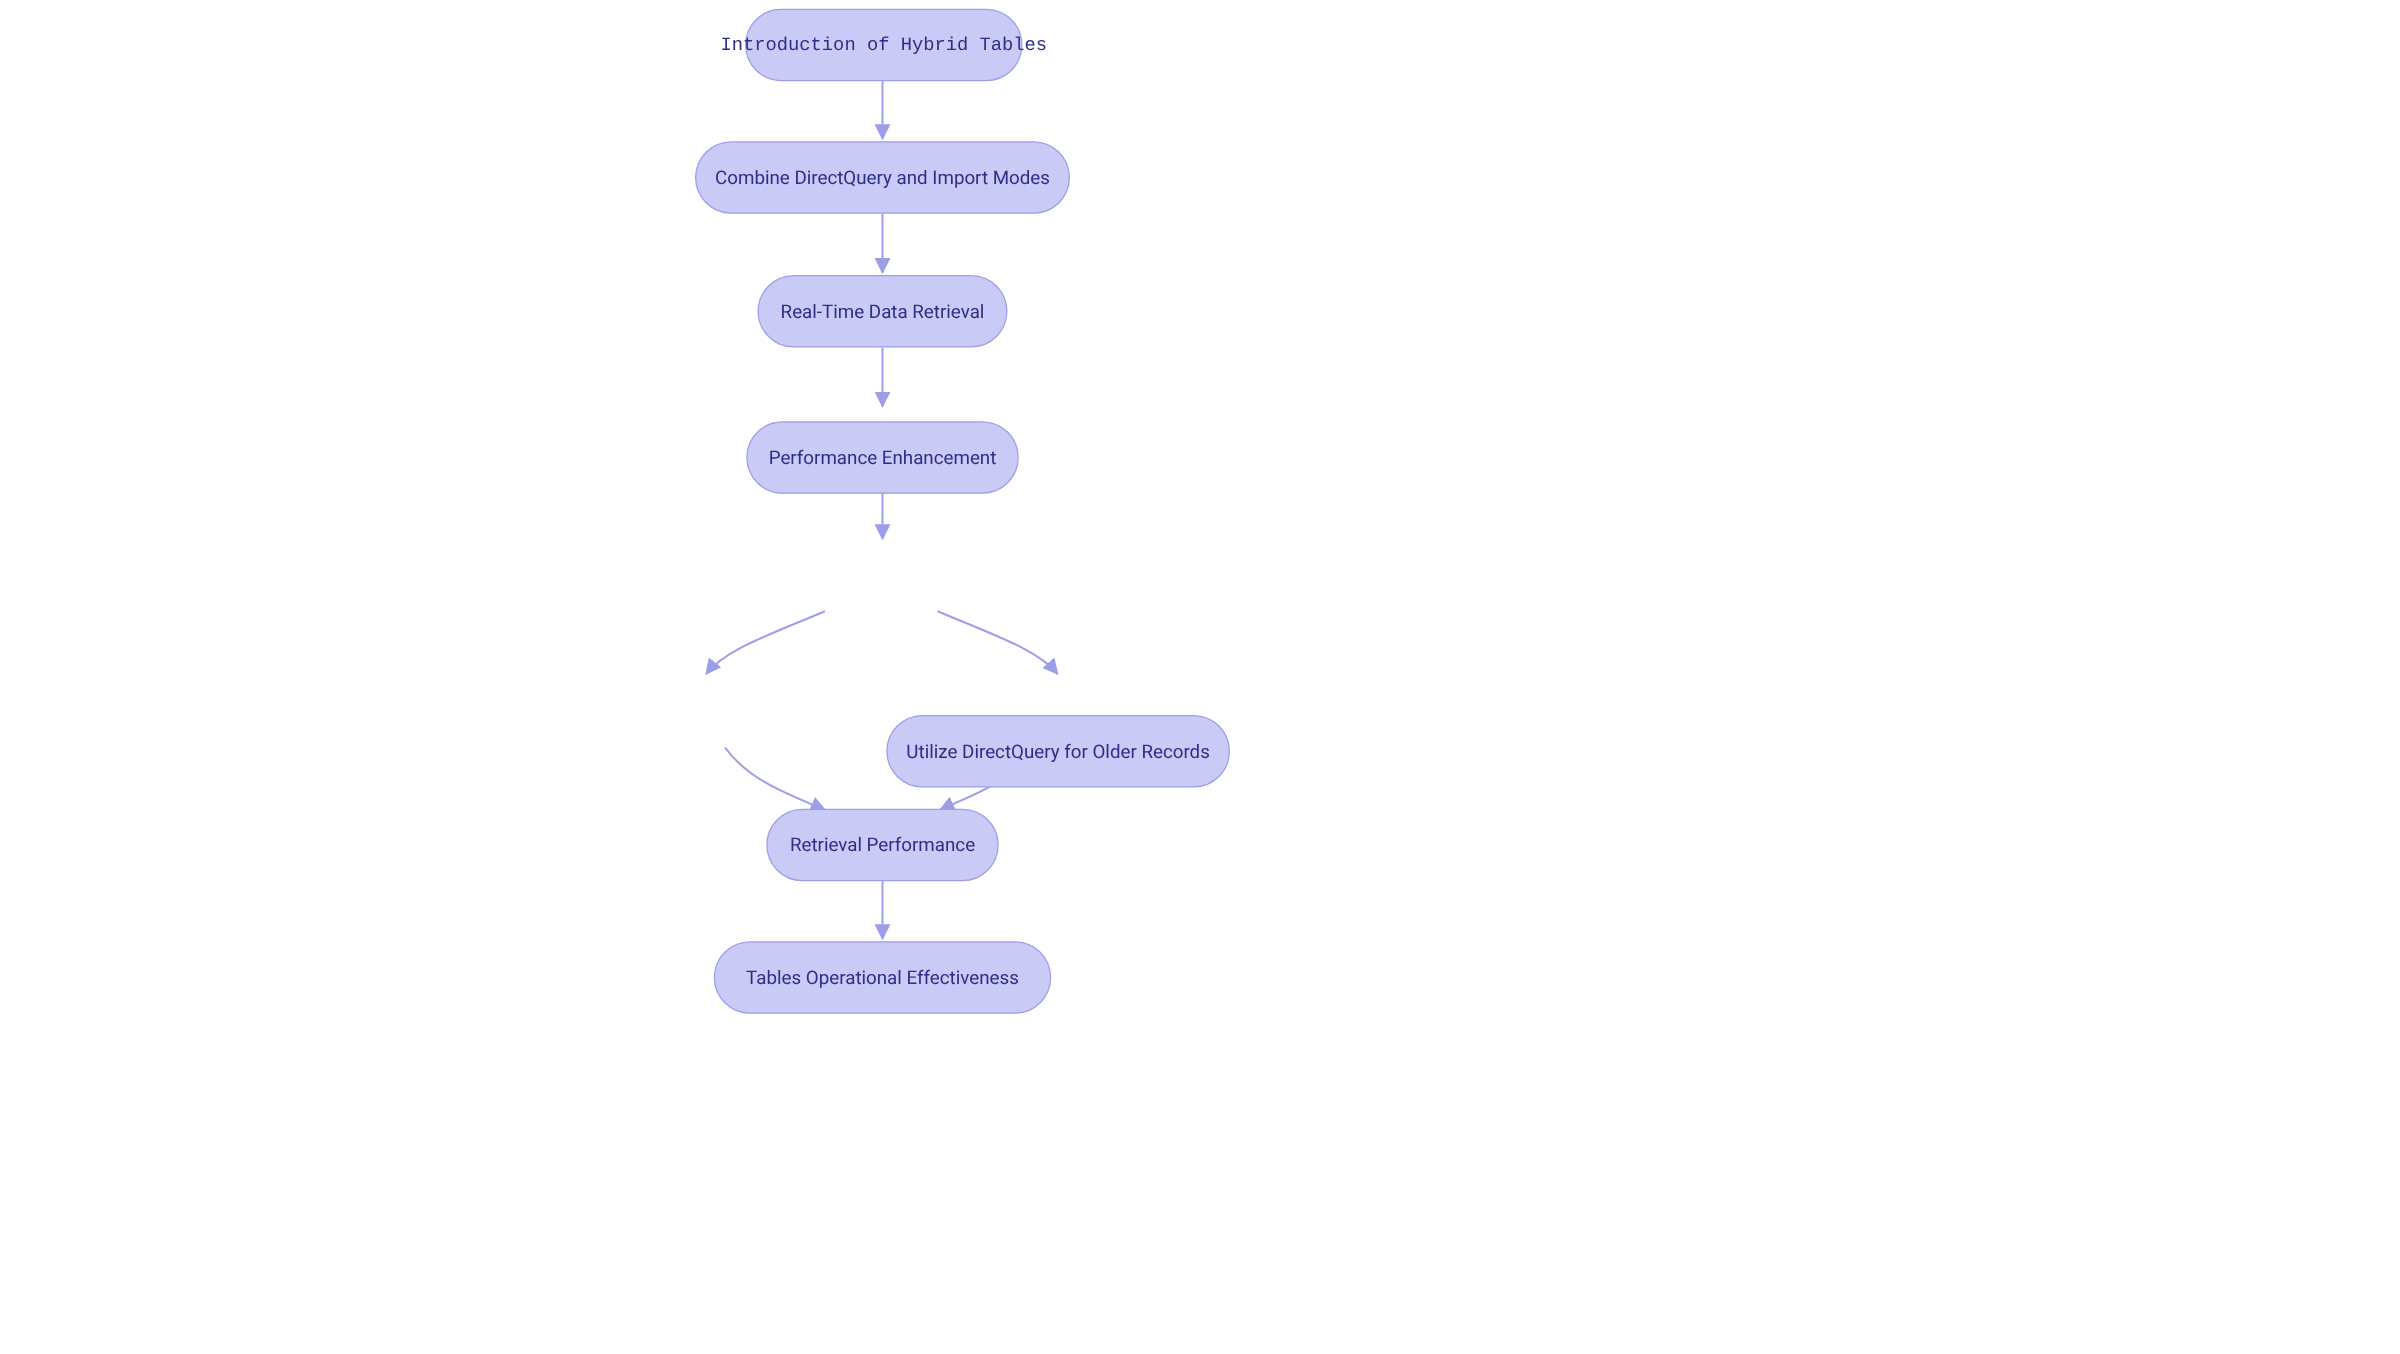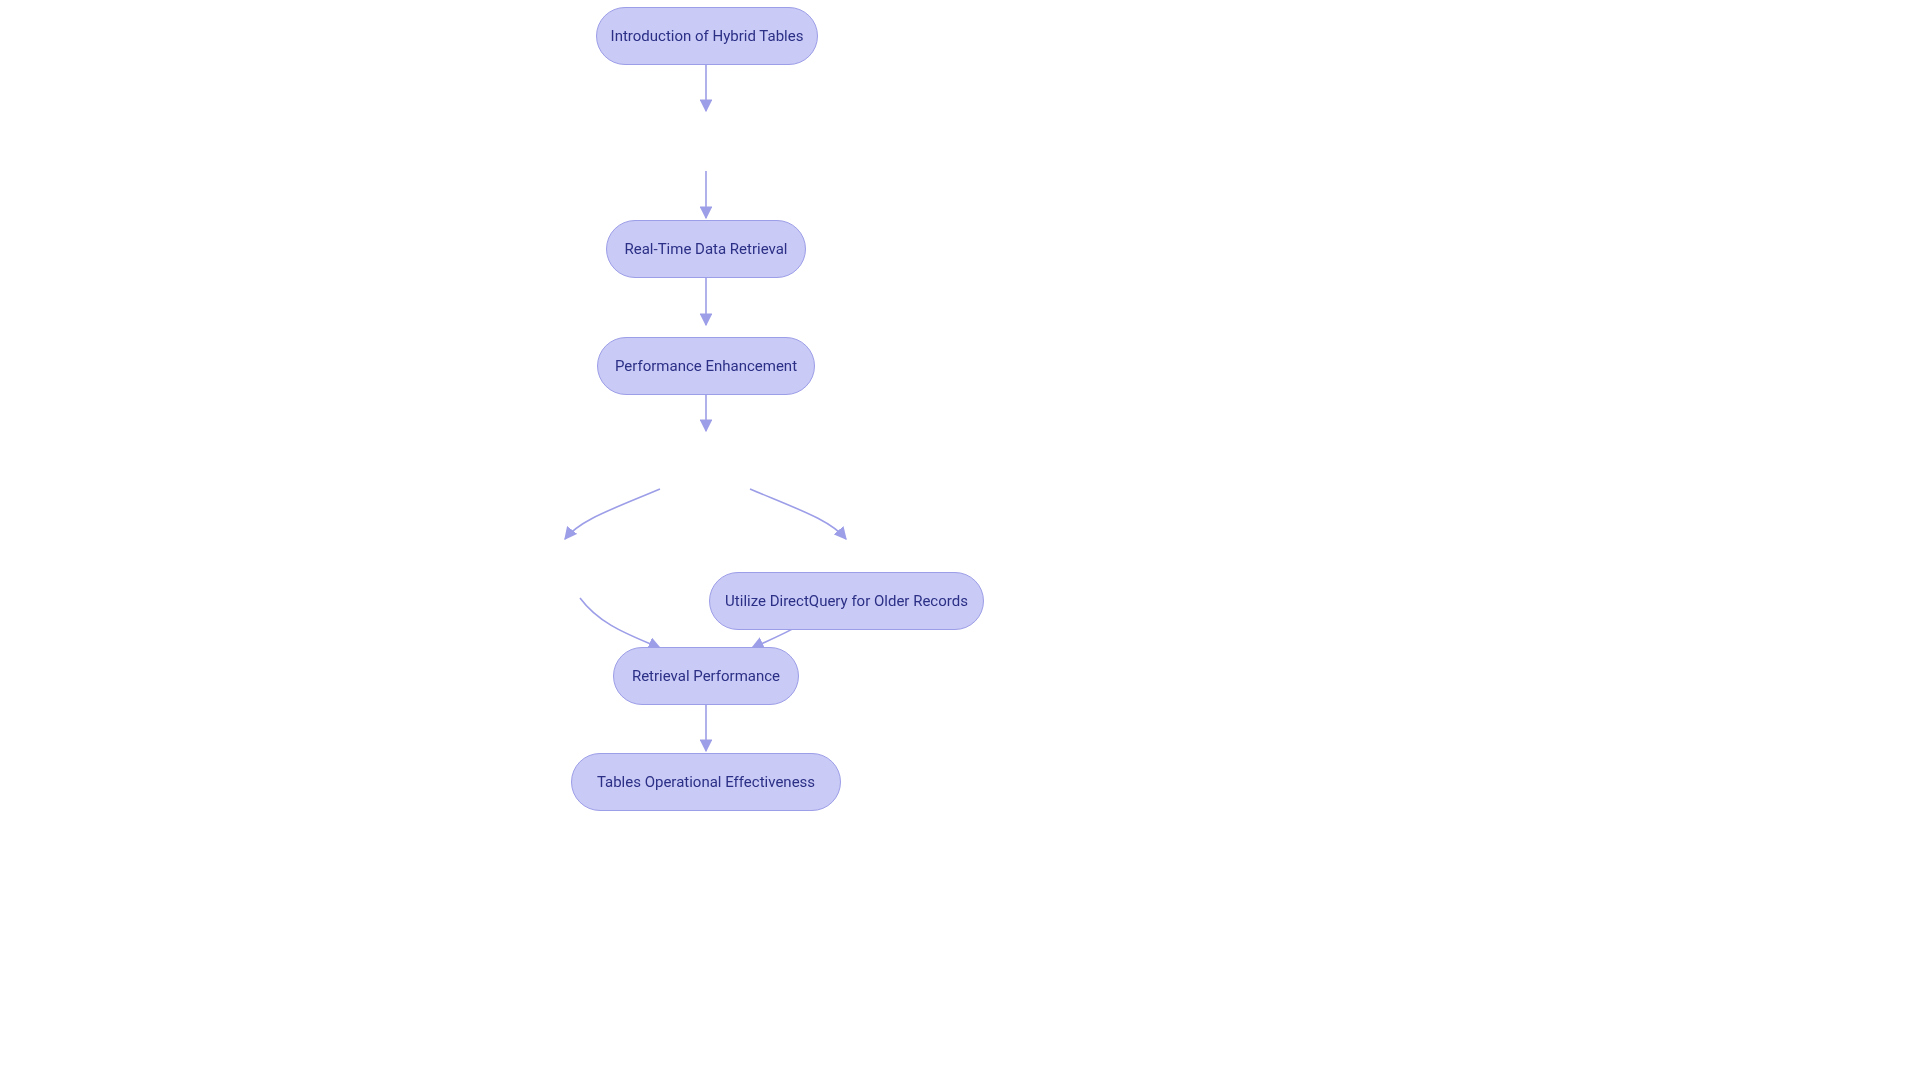--- a/index.html
+++ b/index.html
@@ -73,7 +73,7 @@
     <path d="M 706 705 L 706 751" stroke="#9d9ee8" stroke-width="1.6" fill="none" marker-end="url(#arrow)"></path>
   </svg>
 
-  <div class="node" style="left:596px; top:7px; width:222px;">
+  <div class="node" style="left:596px; top:7px; width:222px;font-family:Liberation Mono, monospace;">
     <span>Introduction of Hybrid Tables</span>
   </div>
 

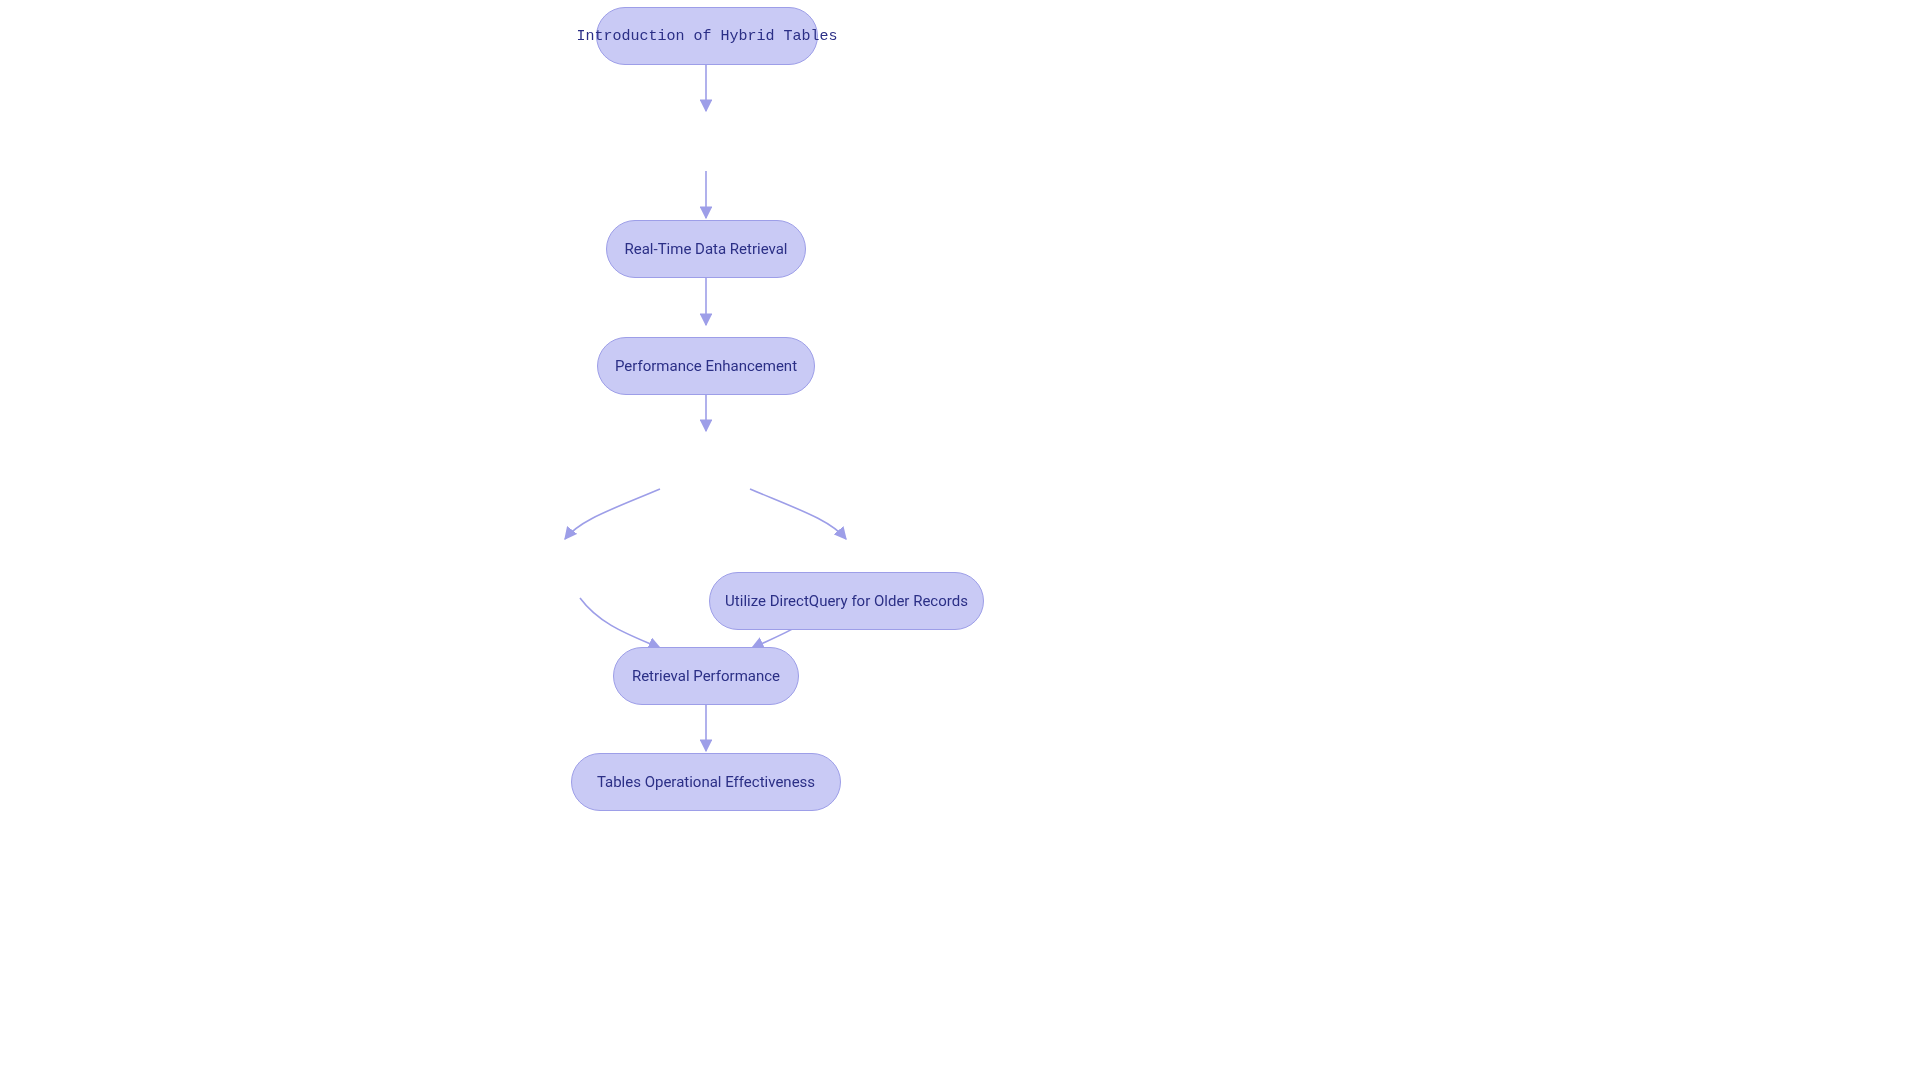--- a/index.html
+++ b/index.html
@@ -77,6 +77,9 @@
     <span>Introduction of Hybrid Tables</span>
   </div>
 
+  <div class="node" style="left:556px; top:113px; width:300px;">
+    <span>Combine DirectQuery and Import Modes</span>
+  </div>
 
   <div class="node" style="left:606px; top:220px; width:200px;">
     <span>Real-Time Data Retrieval</span>

